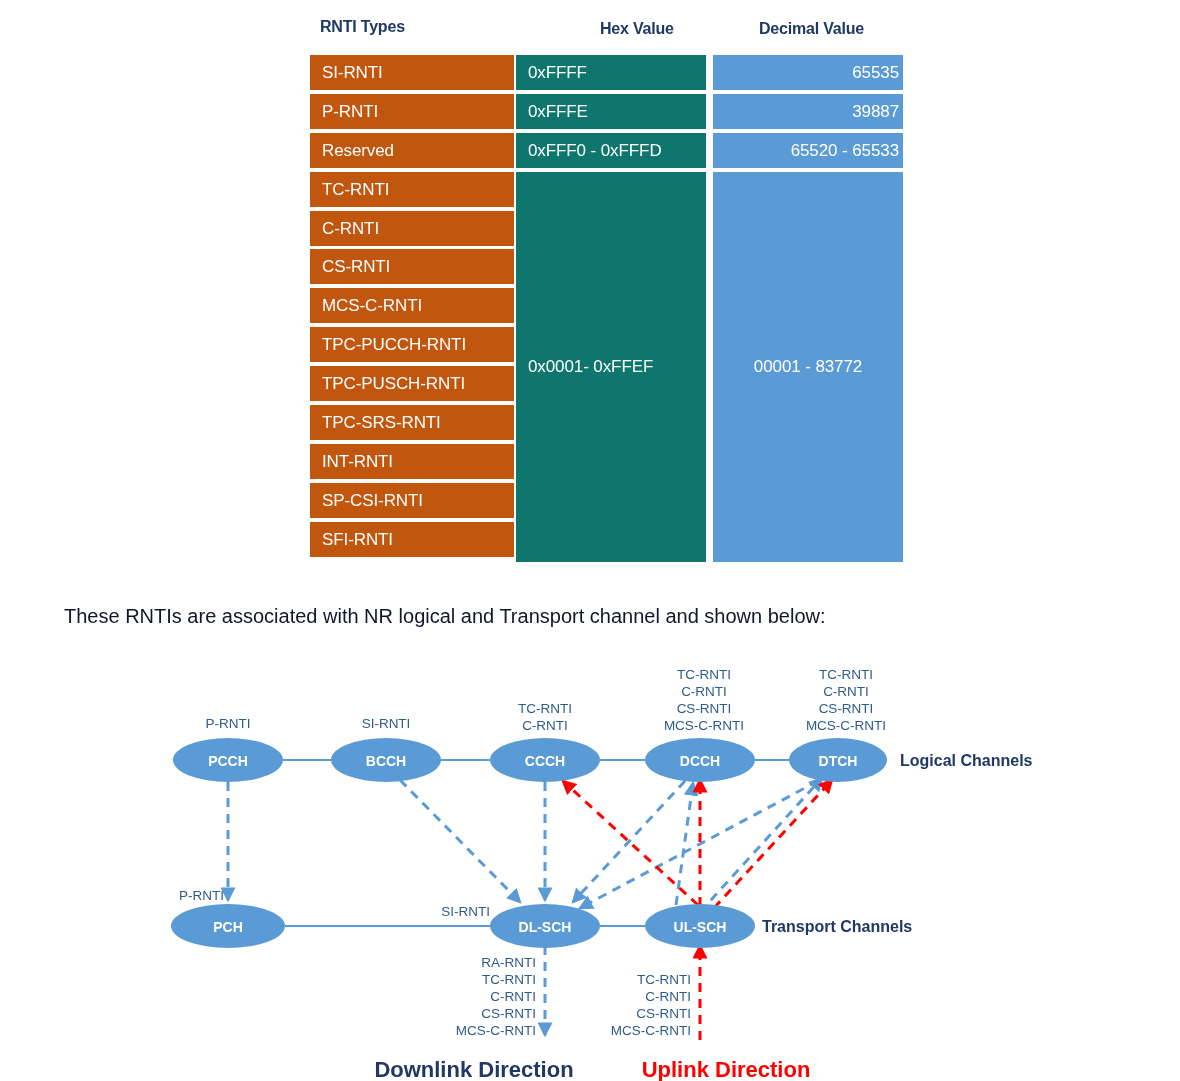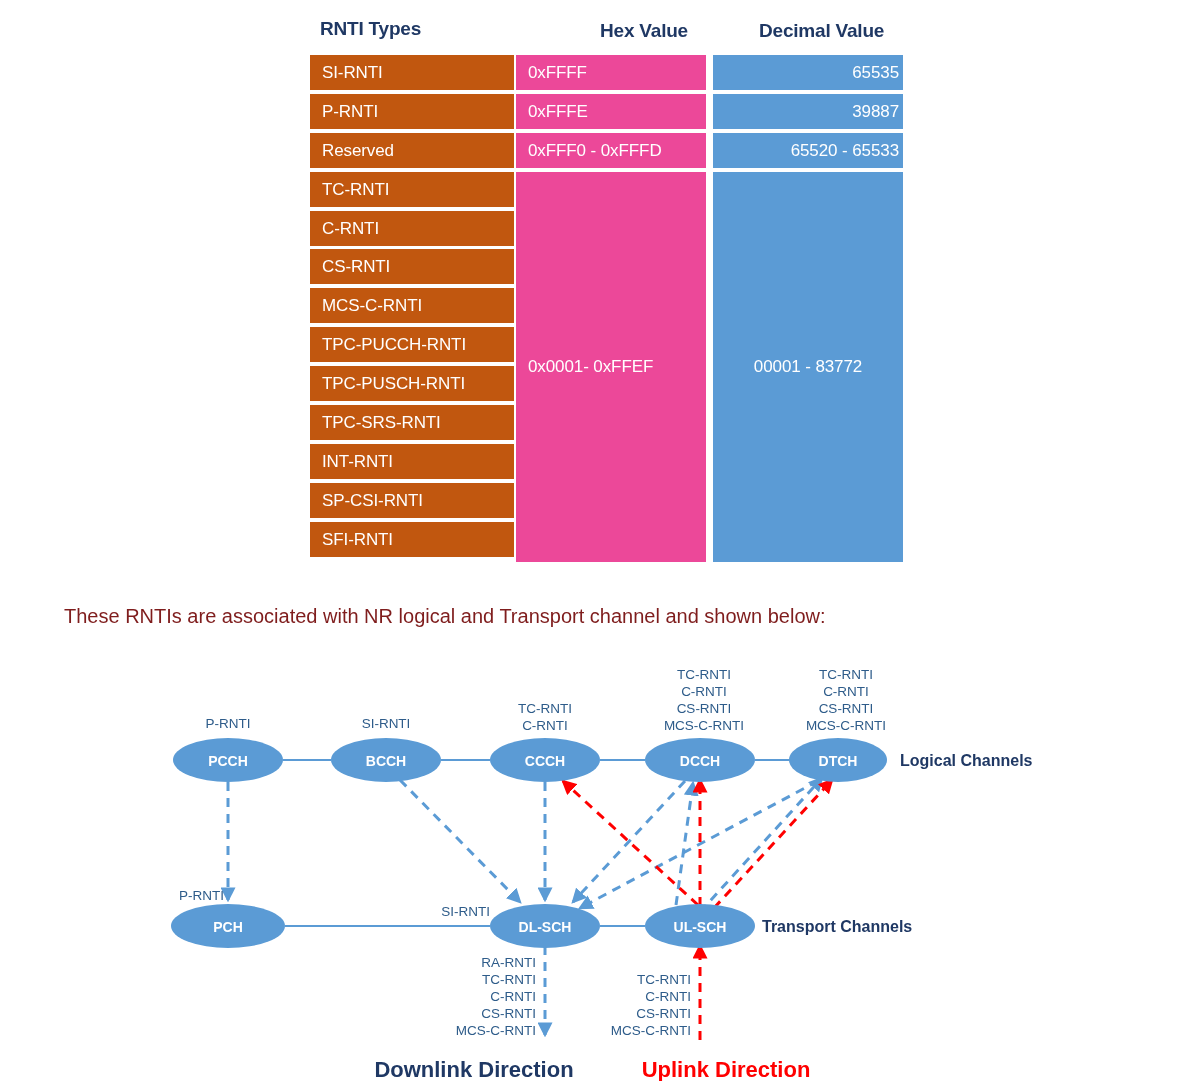--- a/index.html
+++ b/index.html
@@ -25,7 +25,7 @@
   }
   .tbl-head {
     position: absolute;
-    font-size: 19px;
+    font-size: 16px;
     font-weight: bold;
     color: #1F3864;
     white-space: nowrap;

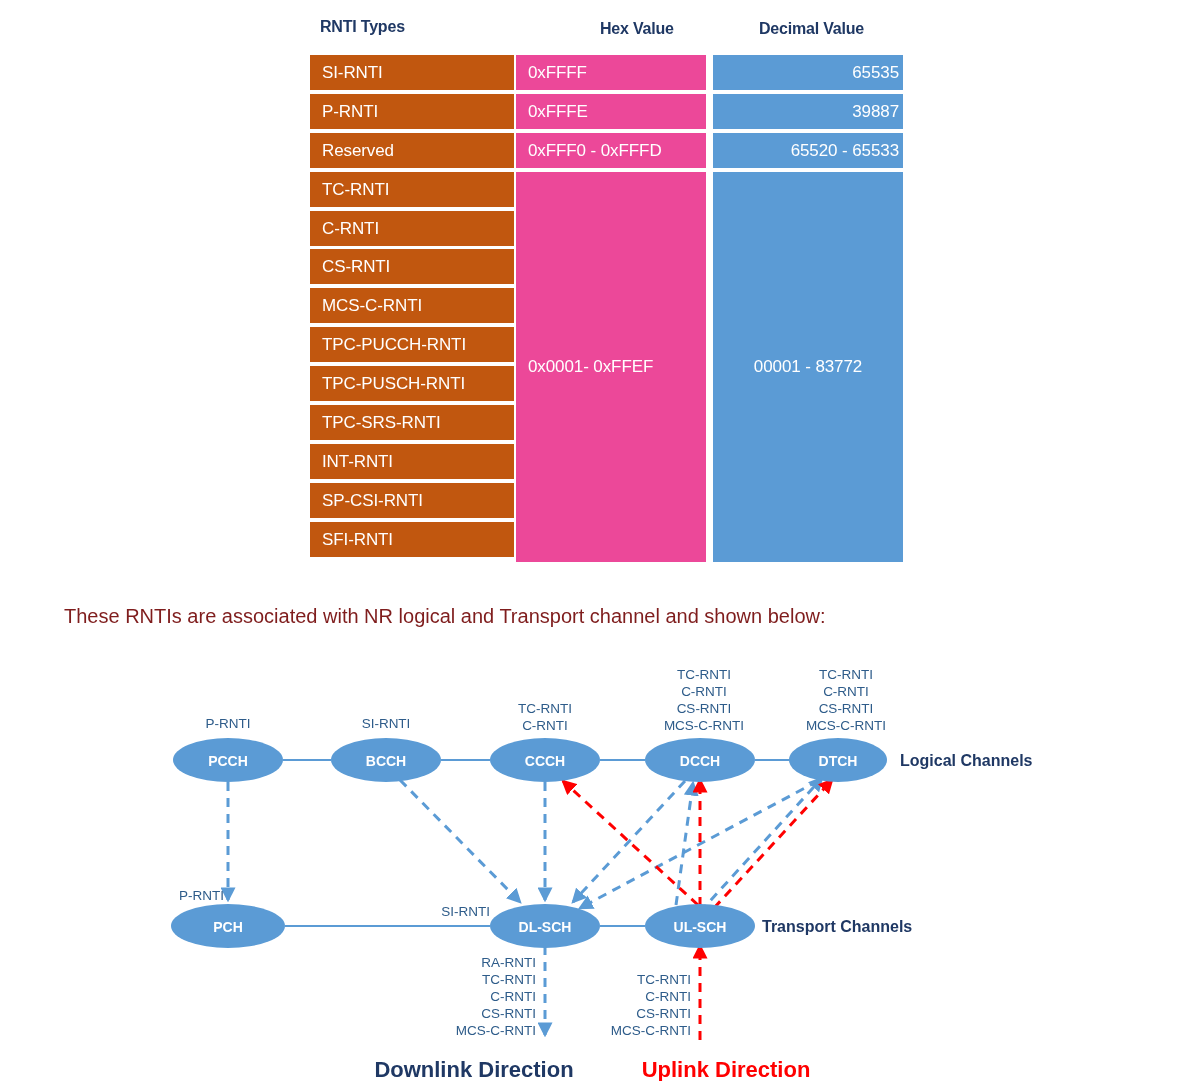--- a/index.html
+++ b/index.html
@@ -54,7 +54,7 @@
   .cell-hex {
     left: 516px;
     width: 190px;
-    background: #ec4899;
+    background: #0f766e;
     padding-left: 12px;
     white-space: nowrap;
   }

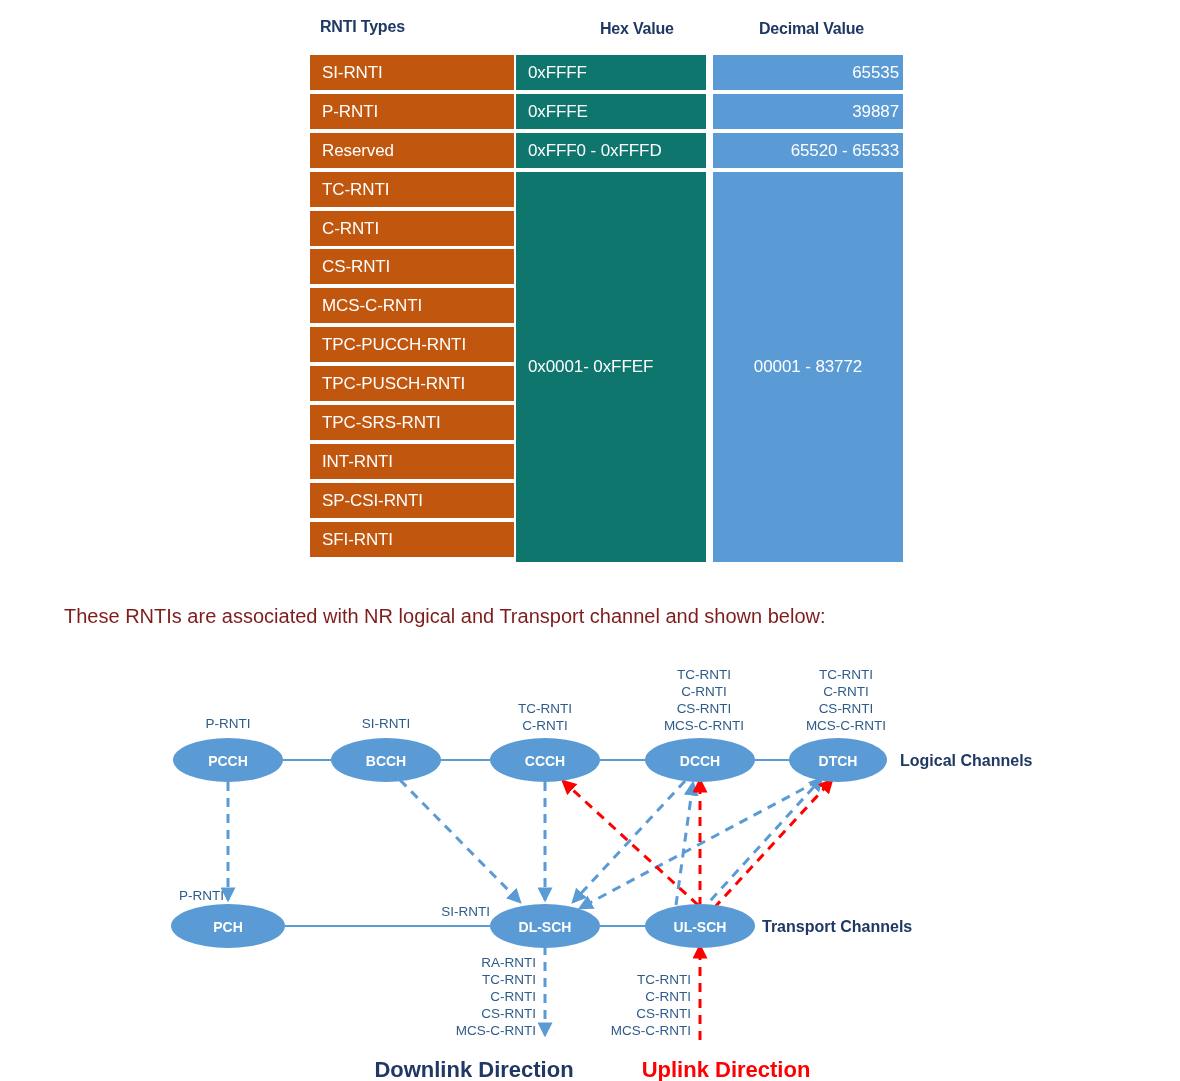--- a/index.html
+++ b/index.html
@@ -77,7 +77,7 @@
     left: 64px;
     top: 605px;
     font-size: 20px;
-    color: #7f1d1d;
+    color: #0f172a;
     white-space: nowrap;
   }
 

